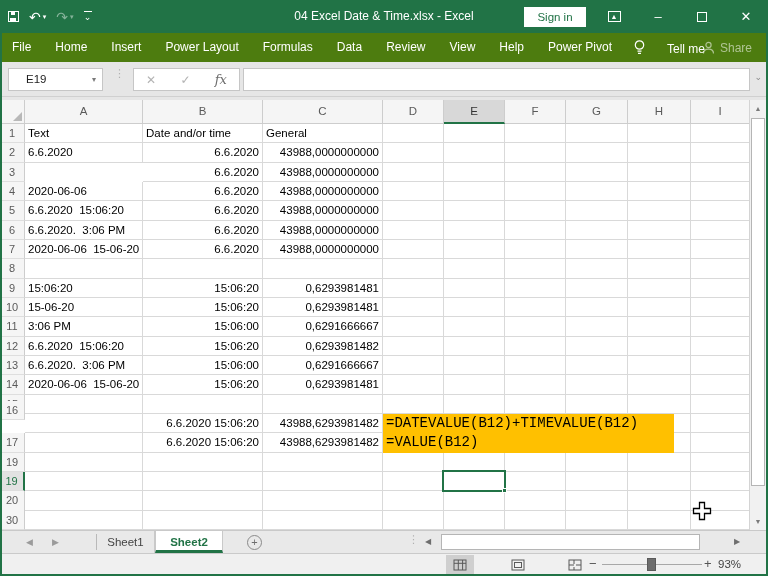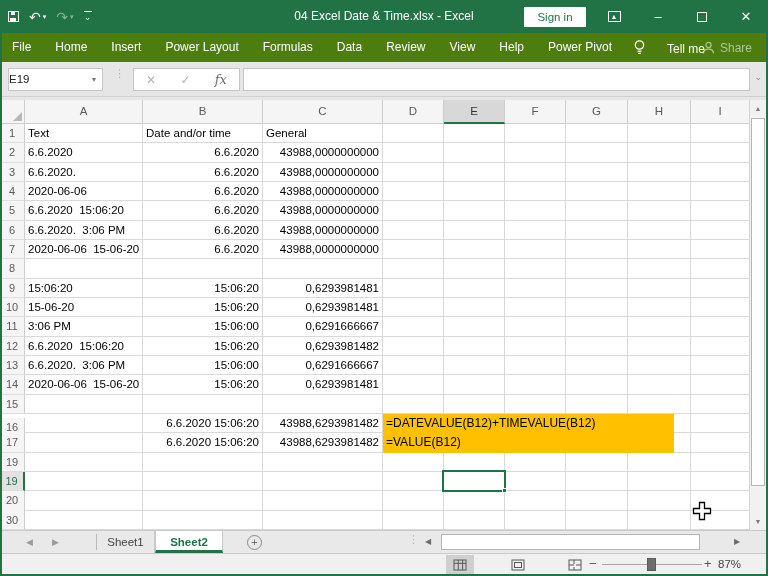--- a/index.html
+++ b/index.html
@@ -33,7 +33,7 @@
 
   
   .fbar { position:absolute; left:0; top:62px; width:768px; height:35px; background:#e6e6e6; border-bottom:1px solid #d0d0d0; }
-  .namebox { position:absolute; left:8px; top:6px; width:95px; height:23px; background:#fff; border:1px solid #c6c6c6; font-size:11.5px; line-height:21px; padding-left:0; color:#222; }
+  .namebox { position:absolute; left:8px; top:6px; width:95px; height:23px; background:#fff; border:1px solid #c6c6c6; font-size:11.5px; line-height:21px; padding-left:17px; color:#222; }
   .namebox .dd { position:absolute; right:6px; top:0; line-height:21px; font-size:8px; color:#7a7a7a; }
   .vdots { position:absolute; left:114px; top:9px; color:#b0b0b0; font-size:11px; letter-spacing:0; line-height:5px; }
   .fxpanel { position:absolute; left:133px; top:6px; width:107px; height:23px; background:#fff; border:1px solid #c6c6c6; display:flex; align-items:center; justify-content:space-around; }

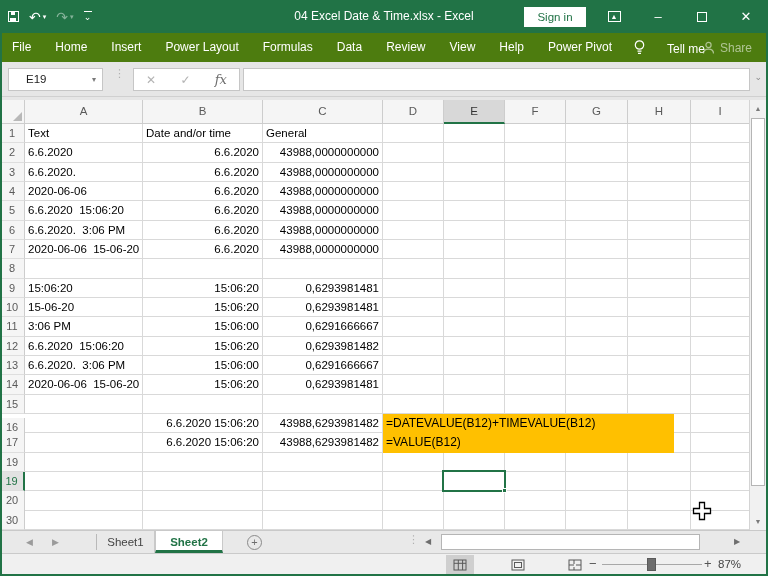--- a/index.html
+++ b/index.html
@@ -204,7 +204,6 @@
       <div class="cell" style="left: 628px; top: 43.333px; width: 63px; height: 19.333px; line-height: 18.333px; text-align: right;"></div>
       <div class="cell" style="left: 691px; top: 43.333px; width: 59px; height: 19.333px; line-height: 18.333px; text-align: right;"></div>
       <div class="row-header" style="top: 62.666px; height: 19.333px; line-height: 19.333px;">3</div>
-      <div class="cell" style="left: 25px; top: 62.666px; width: 118px; height: 19.333px; line-height: 18.333px; text-align: left;">6.6.2020.</div>
       <div class="cell" style="left: 143px; top: 62.666px; width: 120px; height: 19.333px; line-height: 18.333px; text-align: right;">6.6.2020</div>
       <div class="cell" style="left: 263px; top: 62.666px; width: 120px; height: 19.333px; line-height: 18.333px; text-align: right;">43988,0000000000</div>
       <div class="cell" style="left: 383px; top: 62.666px; width: 61px; height: 19.333px; line-height: 18.333px; text-align: left;"></div>

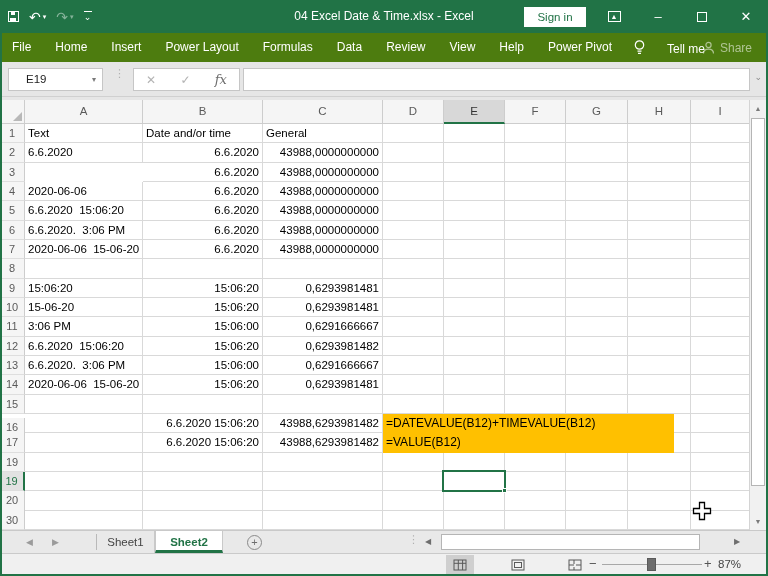--- a/index.html
+++ b/index.html
@@ -332,7 +332,7 @@
       <div class="cell" style="left: 566px; top: 294.662px; width: 62px; height: 19.333px; line-height: 18.333px; text-align: right;"></div>
       <div class="cell" style="left: 628px; top: 294.662px; width: 63px; height: 19.333px; line-height: 18.333px; text-align: right;"></div>
       <div class="cell" style="left: 691px; top: 294.662px; width: 59px; height: 19.333px; line-height: 18.333px; text-align: right;"></div>
-      <div class="row-header" style="top: 318px; height: 19.333px; line-height: 19.333px;">16</div>
+      <div class="row-header" style="top: 301px; height: 19.333px; line-height: 19.333px;">16</div>
       <div class="cell" style="left: 25px; top: 313.995px; width: 118px; height: 19.333px; line-height: 18.333px; text-align: left;"></div>
       <div class="cell" style="left: 143px; top: 313.995px; width: 120px; height: 19.333px; line-height: 18.333px; text-align: right;">6.6.2020 15:06:20</div>
       <div class="cell" style="left: 263px; top: 313.995px; width: 120px; height: 19.333px; line-height: 18.333px; text-align: right;">43988,6293981482</div>

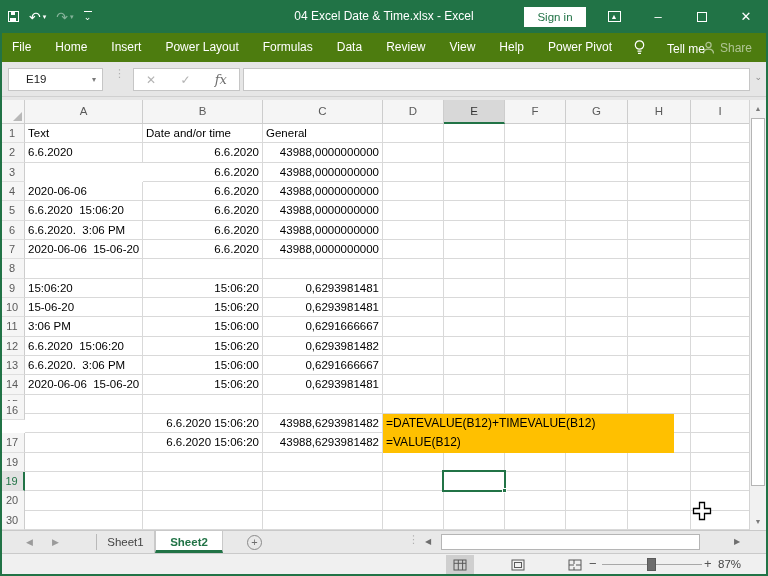--- a/index.html
+++ b/index.html
@@ -53,7 +53,7 @@
   .row-header.sel { background:#e2e2e2; border-right:2px solid #217346; color:#217346; }
   .cell { position:absolute; background:#fff; border-right:1px solid #d9d9d9; border-bottom:1px solid #d9d9d9; font-size:11.5px; color:#000; padding:0 3px; white-space:pre; overflow:hidden; }
   .hl-rect { position:absolute; z-index:2; }
-  .hl-text { position:absolute; z-index:3; font-size:12px; color:#000; white-space:pre; }
+  .hl-text { position:absolute; z-index:3; font-size:14px; color:#000; white-space:pre;font-family:Liberation Mono, monospace; }
   .sel-box { position:absolute; border:2px solid #217346; z-index:4; }
   .sel-box .handle { position:absolute; right:-3px; bottom:-3px; width:5px; height:5px; background:#217346; border:1px solid #fff; }
 

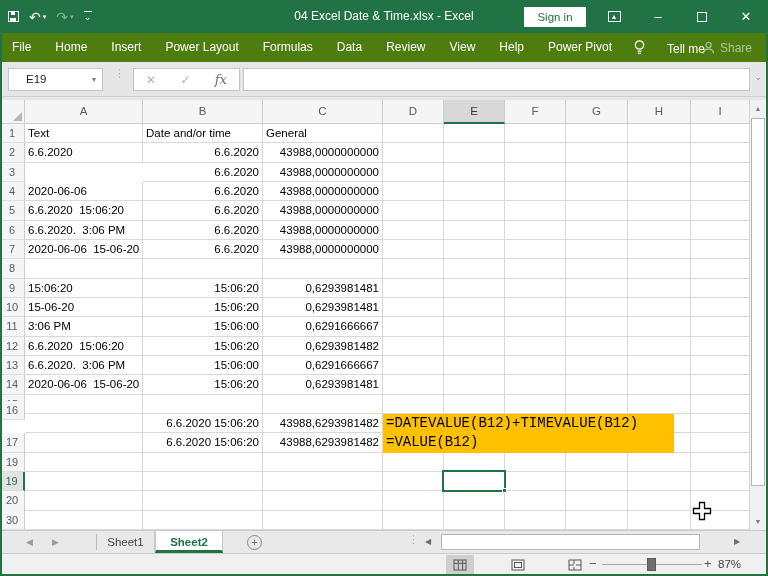--- a/index.html
+++ b/index.html
@@ -445,7 +445,7 @@
     <div class="zoom-mid"></div>
     <div class="zoom-thumb"></div>
     <div class="zoom-plus" style="left:704px;">+</div>
-    <div class="zoom-label">87%</div>
+    <div class="zoom-label">93%</div>
   </div>
 
   <div class="cursor">

